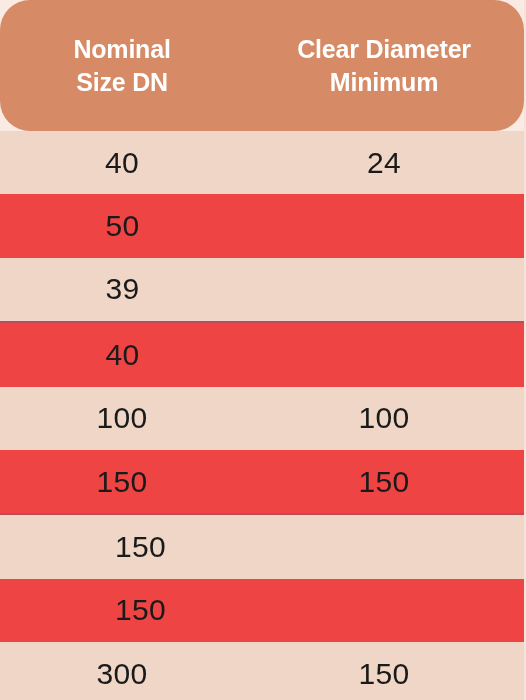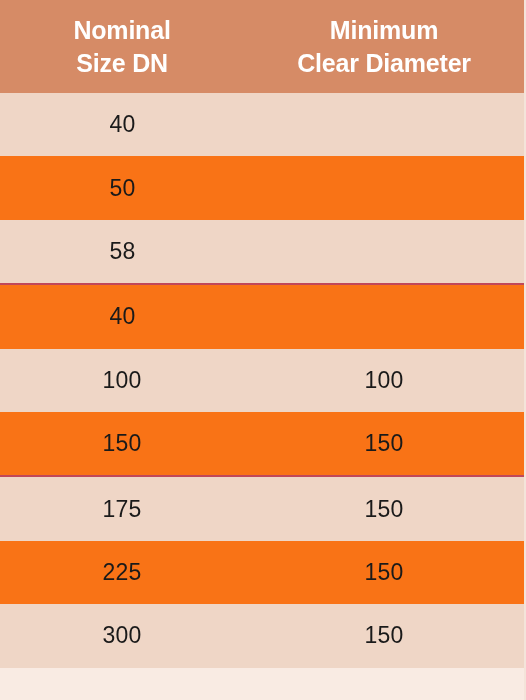--- a/index.html
+++ b/index.html
@@ -28,9 +28,10 @@
   .table-header {
     display: flex;
     width: 100%;
-    height: 93px;
+    height: 131px;
     background: #D68B66;
     box-sizing: border-box;
+    border-radius: 30px;
   }
   .th {
     display: flex;

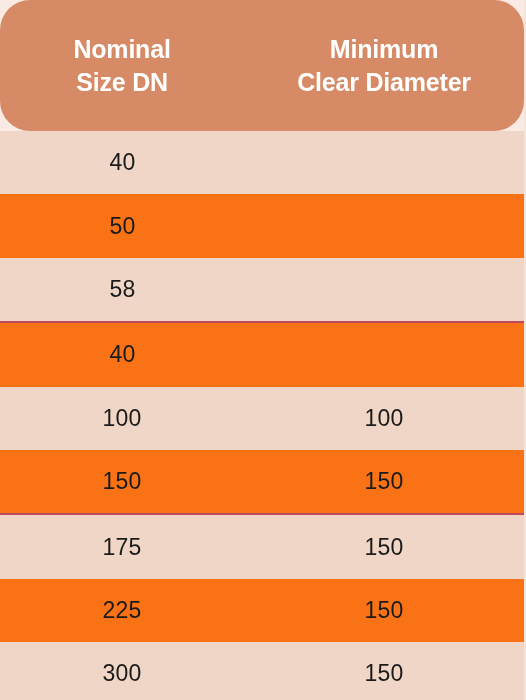--- a/index.html
+++ b/index.html
@@ -97,8 +97,8 @@
     </div>
     <div class="th th-col2">
       <div>
+        <span class="th-line">Clear Diameter</span>
         <span class="th-line">Minimum</span>
-        <span class="th-line">Clear Diameter</span>
       </div>
     </div>
   </div>

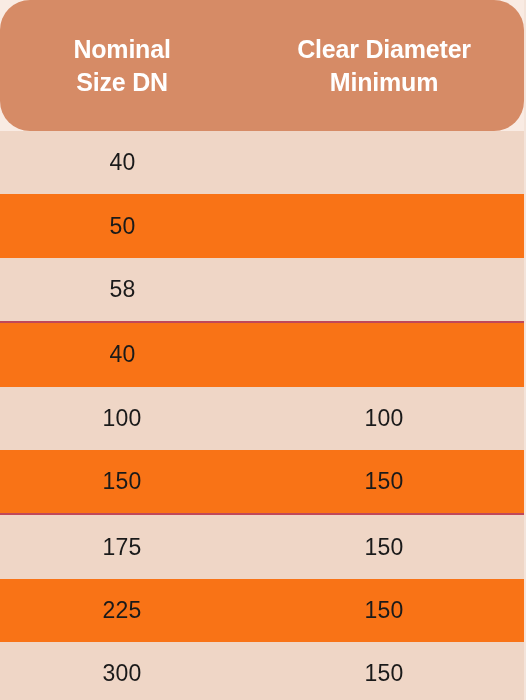--- a/index.html
+++ b/index.html
@@ -67,7 +67,7 @@
     display: flex;
     align-items: center;
     justify-content: center;
-    font-size: 23px;
+    font-size: 30px;
     color: #1A1A1A;
     font-weight: normal;
     box-sizing: border-box;

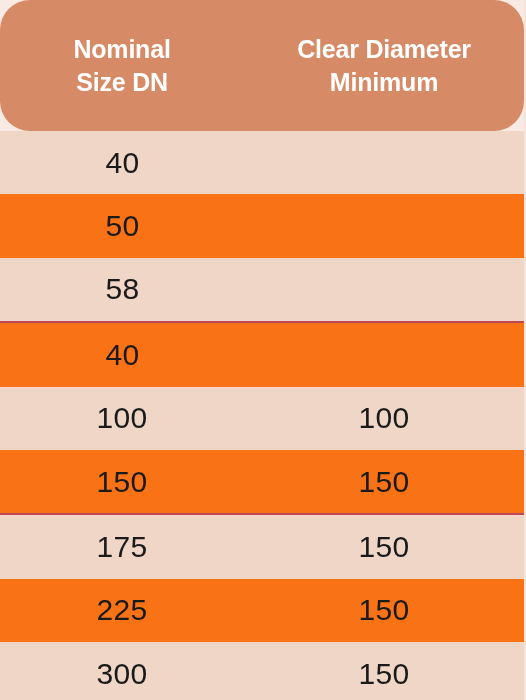--- a/index.html
+++ b/index.html
@@ -106,6 +106,7 @@
   <div class="table-body" id="table-body">
       <div class="row stripe-dark">
         <div class="td td-col1">40</div>
+        <div class="td td-col2">24</div>
       </div>
       <div class="row stripe-light">
         <div class="td td-col1">50</div>

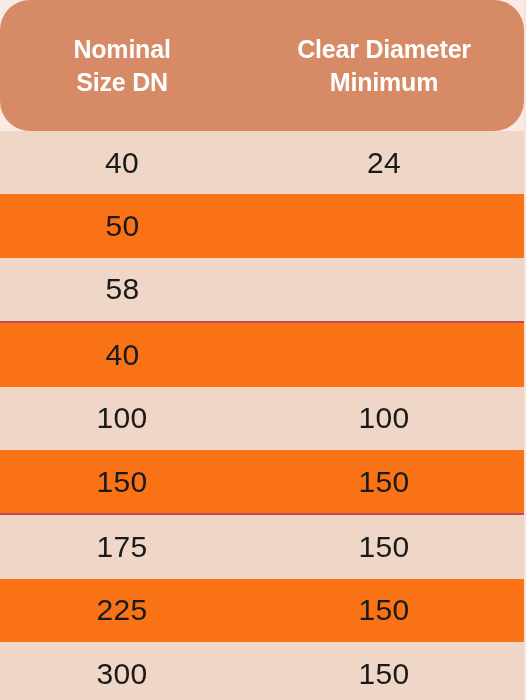--- a/index.html
+++ b/index.html
@@ -61,7 +61,7 @@
     box-sizing: border-box;
   }
   .row.stripe-dark  { background: #EFD6C6; }
-  .row.stripe-light { background: #f97316; }
+  .row.stripe-light { background: #ef4444; }
 
   .td {
     display: flex;

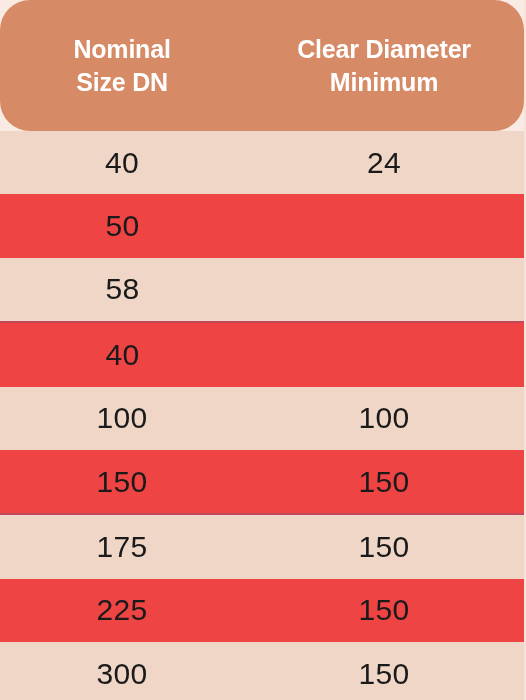--- a/index.html
+++ b/index.html
@@ -112,7 +112,7 @@
         <div class="td td-col1">50</div>
       </div>
       <div class="row stripe-dark">
-        <div class="td td-col1">58</div>
+        <div class="td td-col1">39</div>
       </div>
       <div class="divider"></div>
       <div class="row stripe-light">

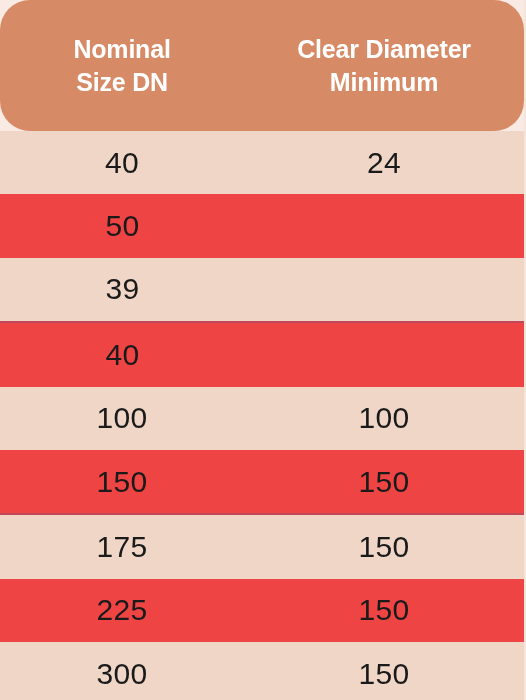--- a/index.html
+++ b/index.html
@@ -128,7 +128,6 @@
       </div>
       <div class="divider"></div>
       <div class="row stripe-dark">
-        <div class="td td-col1">175</div>
         <div class="td td-col2">150</div>
       </div>
       <div class="row stripe-light">

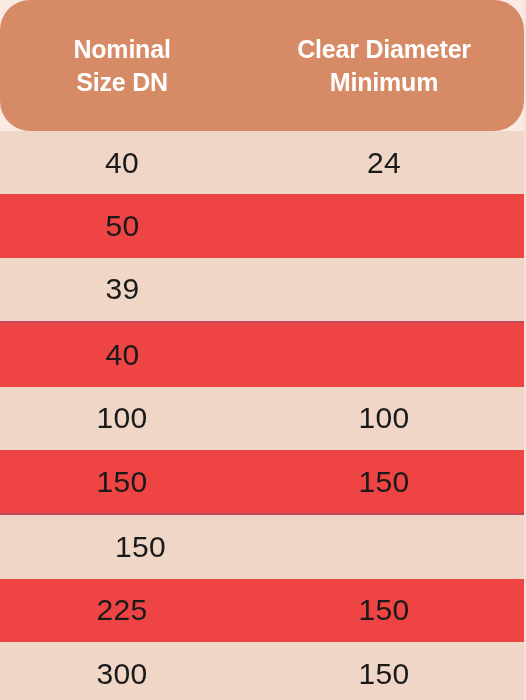--- a/index.html
+++ b/index.html
@@ -131,7 +131,6 @@
         <div class="td td-col2">150</div>
       </div>
       <div class="row stripe-light">
-        <div class="td td-col1">225</div>
         <div class="td td-col2">150</div>
       </div>
       <div class="row stripe-dark">

